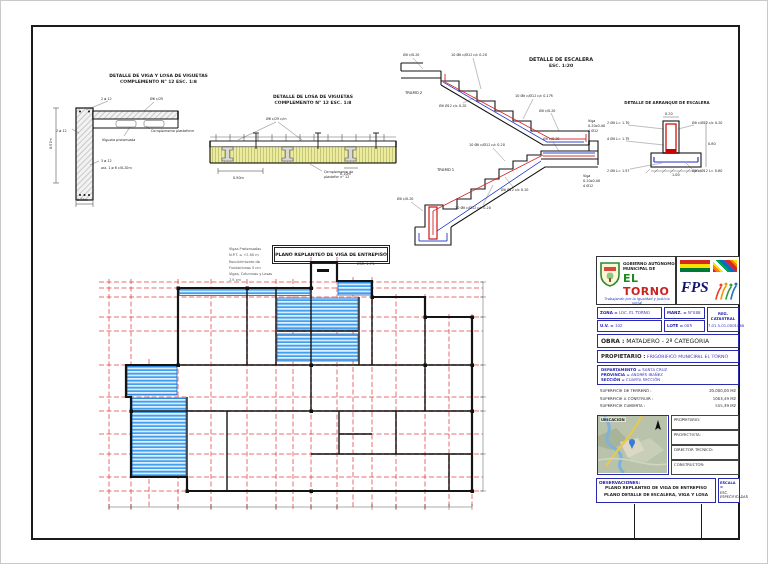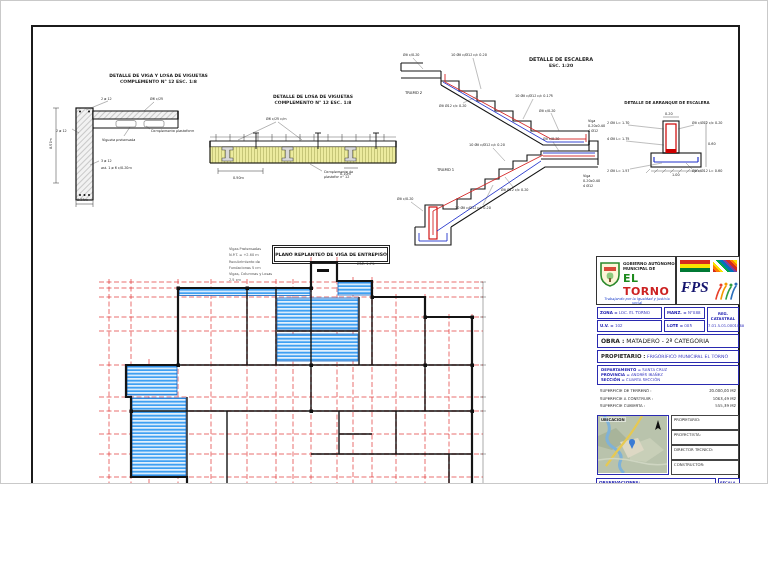--- a/index.html
+++ b/index.html
@@ -3,7 +3,7 @@
 <meta charset="utf-8">
 <style>
   html,body{margin:0;padding:0;background:#fff;}
-  .page{position:relative;width:768px;height:484px;background:#ffffff;overflow:hidden;
+  .page{position:relative;width:768px;height:564px;background:#ffffff;overflow:hidden;
         font-family:"DejaVu Sans", sans-serif;box-sizing:border-box;border:1px solid #c9c9c9;}
   .abs{position:absolute;}
   .frame{position:absolute;left:30px;top:24px;width:709px;height:515px;border:2px solid #1b1b1b;box-sizing:border-box;}

